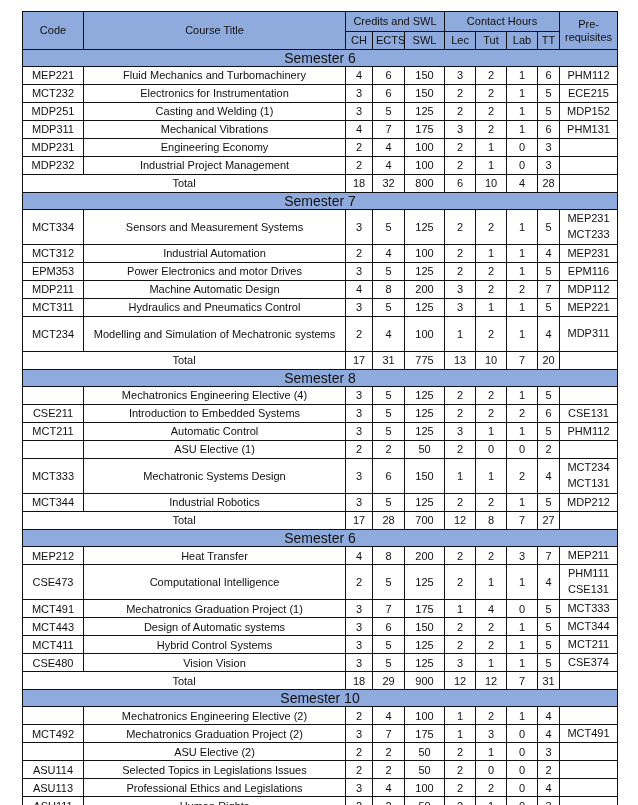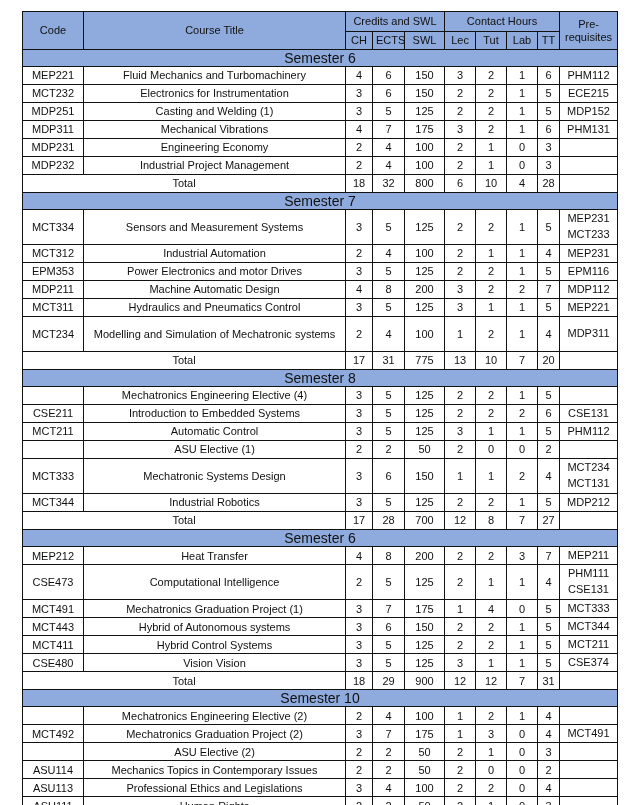--- a/index.html
+++ b/index.html
@@ -490,7 +490,7 @@
         </tr>
         <tr>
           <td class="row-code">MCT443</td>
-          <td class="row-title title-wrap">Hybrid of Autonomous systems</td>
+          <td class="row-title title-wrap">Design of Automatic systems</td>
           <td class="row-num">3</td>
           <td class="row-num">6</td>
           <td class="row-num">150</td>

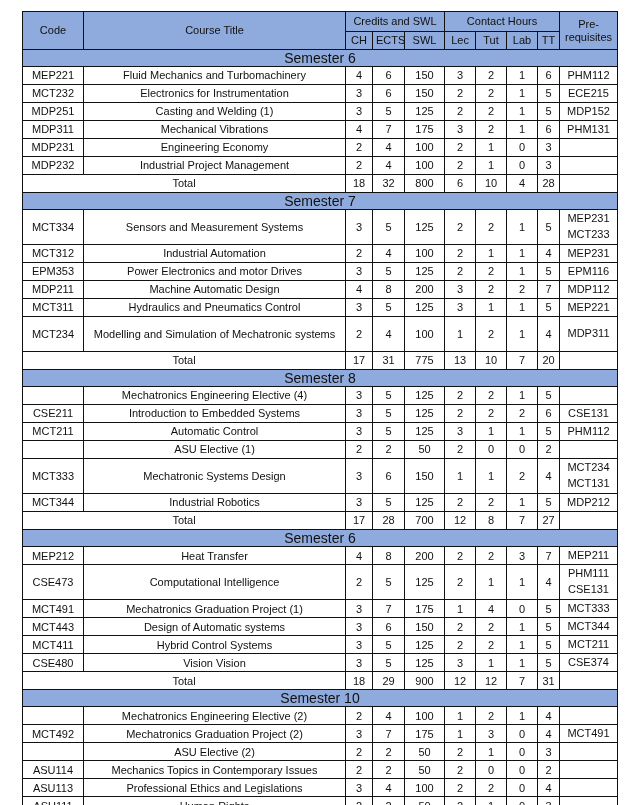--- a/index.html
+++ b/index.html
@@ -592,7 +592,7 @@
         </tr>
         <tr>
           <td class="row-code">ASU114</td>
-          <td class="row-title title-wrap">Mechanics Topics in Contemporary Issues</td>
+          <td class="row-title title-wrap">Selected Topics in Legislations Issues</td>
           <td class="row-num">2</td>
           <td class="row-num">2</td>
           <td class="row-num">50</td>

